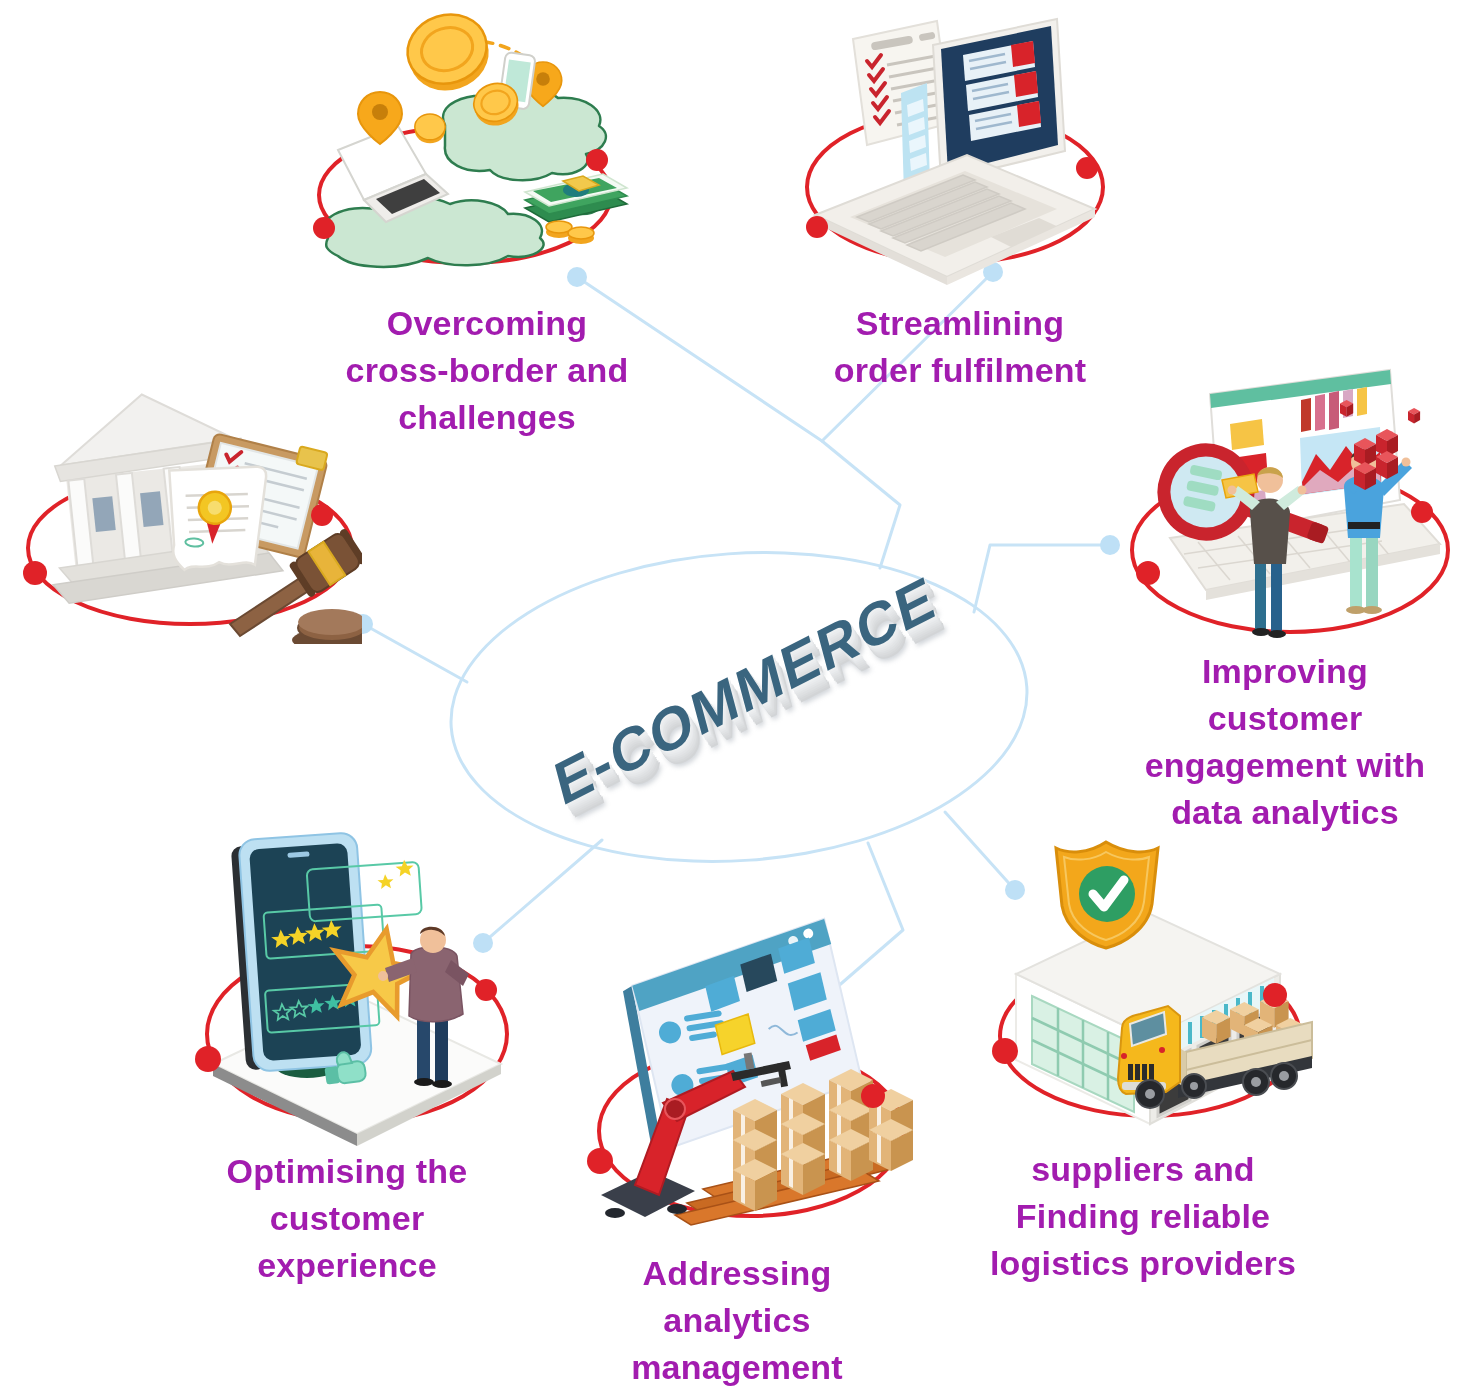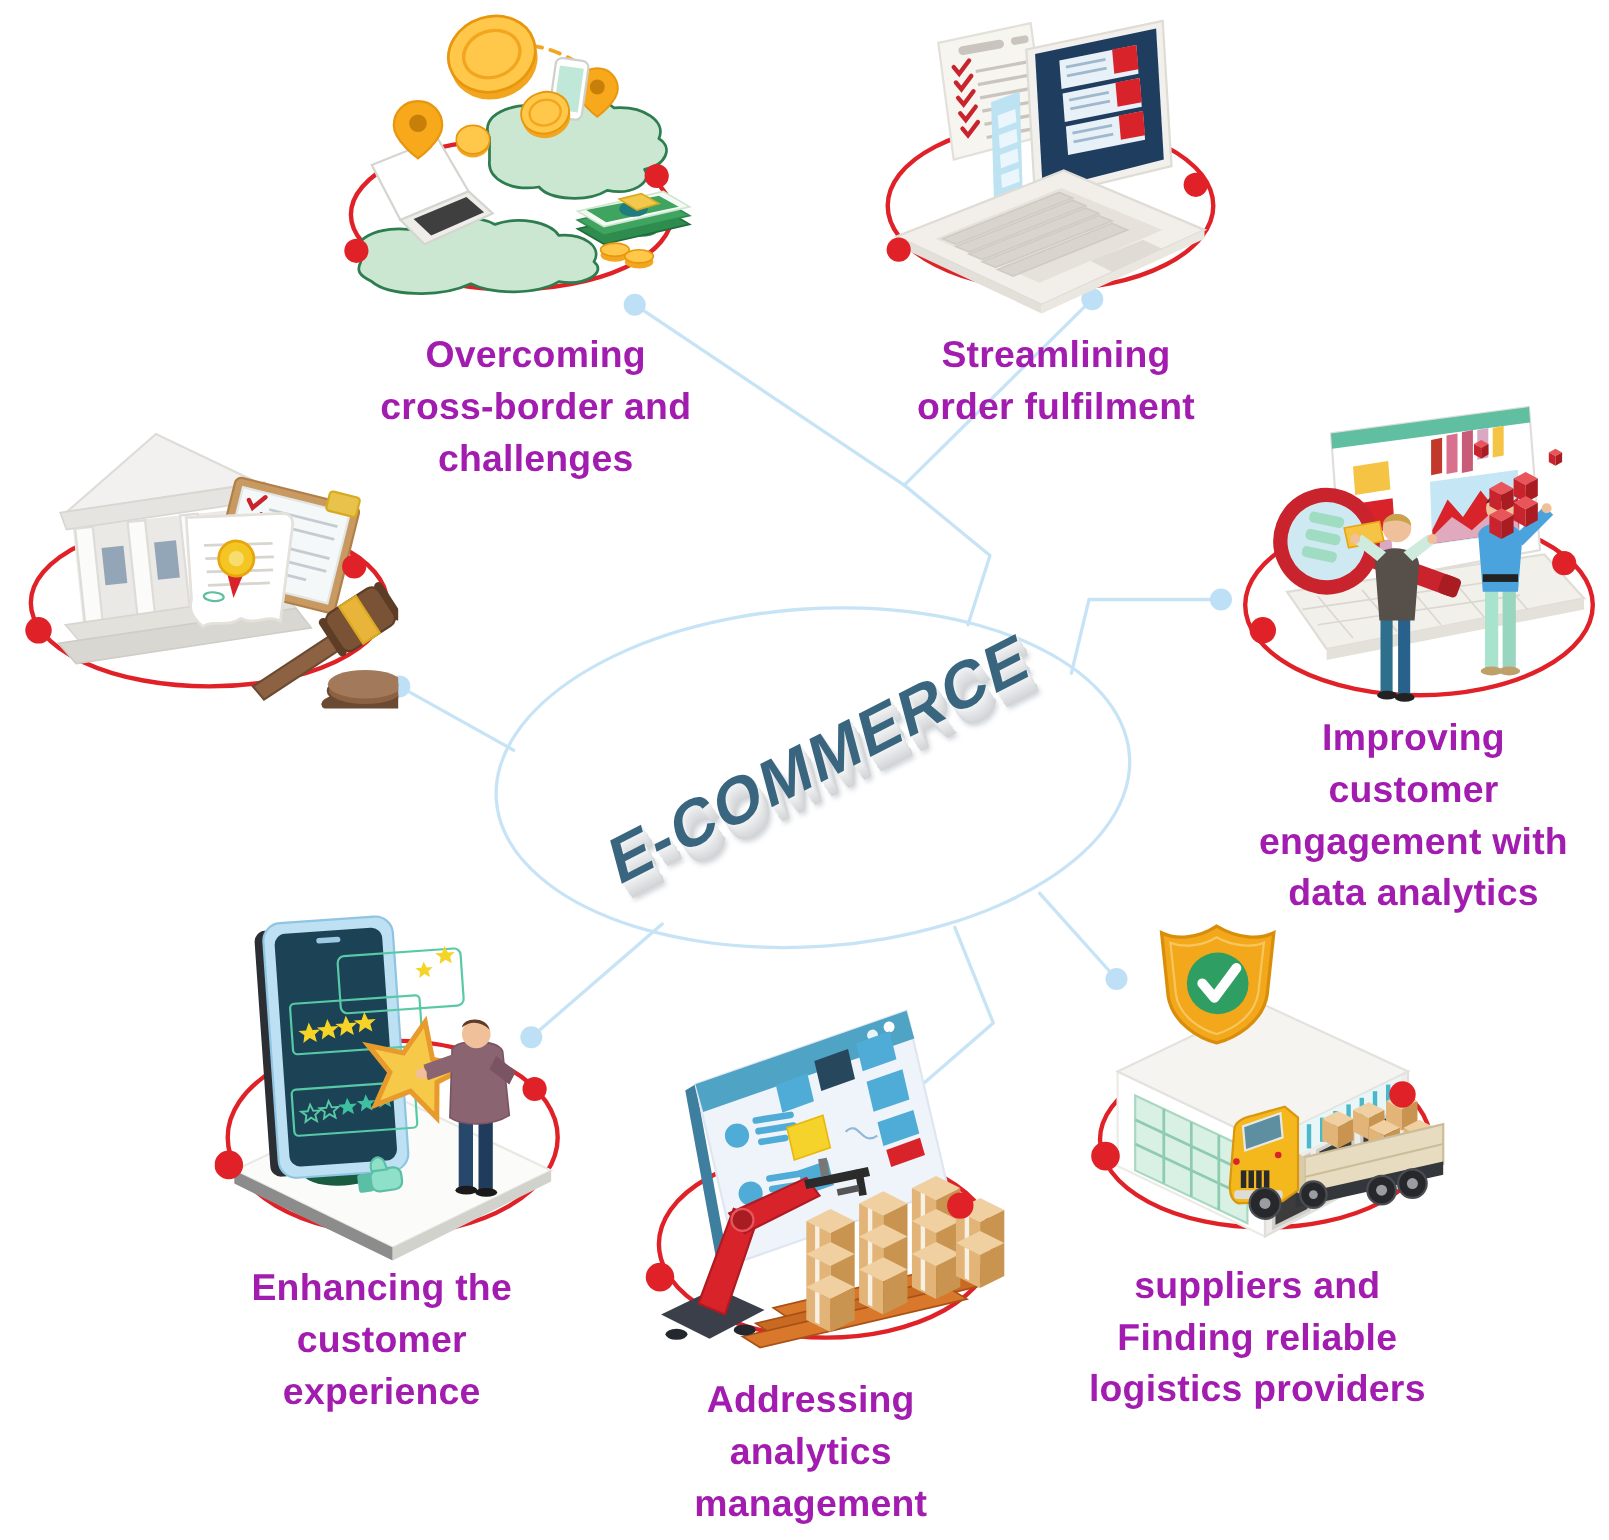--- a/index.html
+++ b/index.html
@@ -572,7 +572,7 @@
     <div>data analytics</div>
   </div>
   <div class="node-label" style="left:165px;top:1148px;width:364px">
-    <div>Enhancing the</div>
+    <div>Optimising the</div>
     <div>customer</div>
     <div>experience</div>
   </div>

